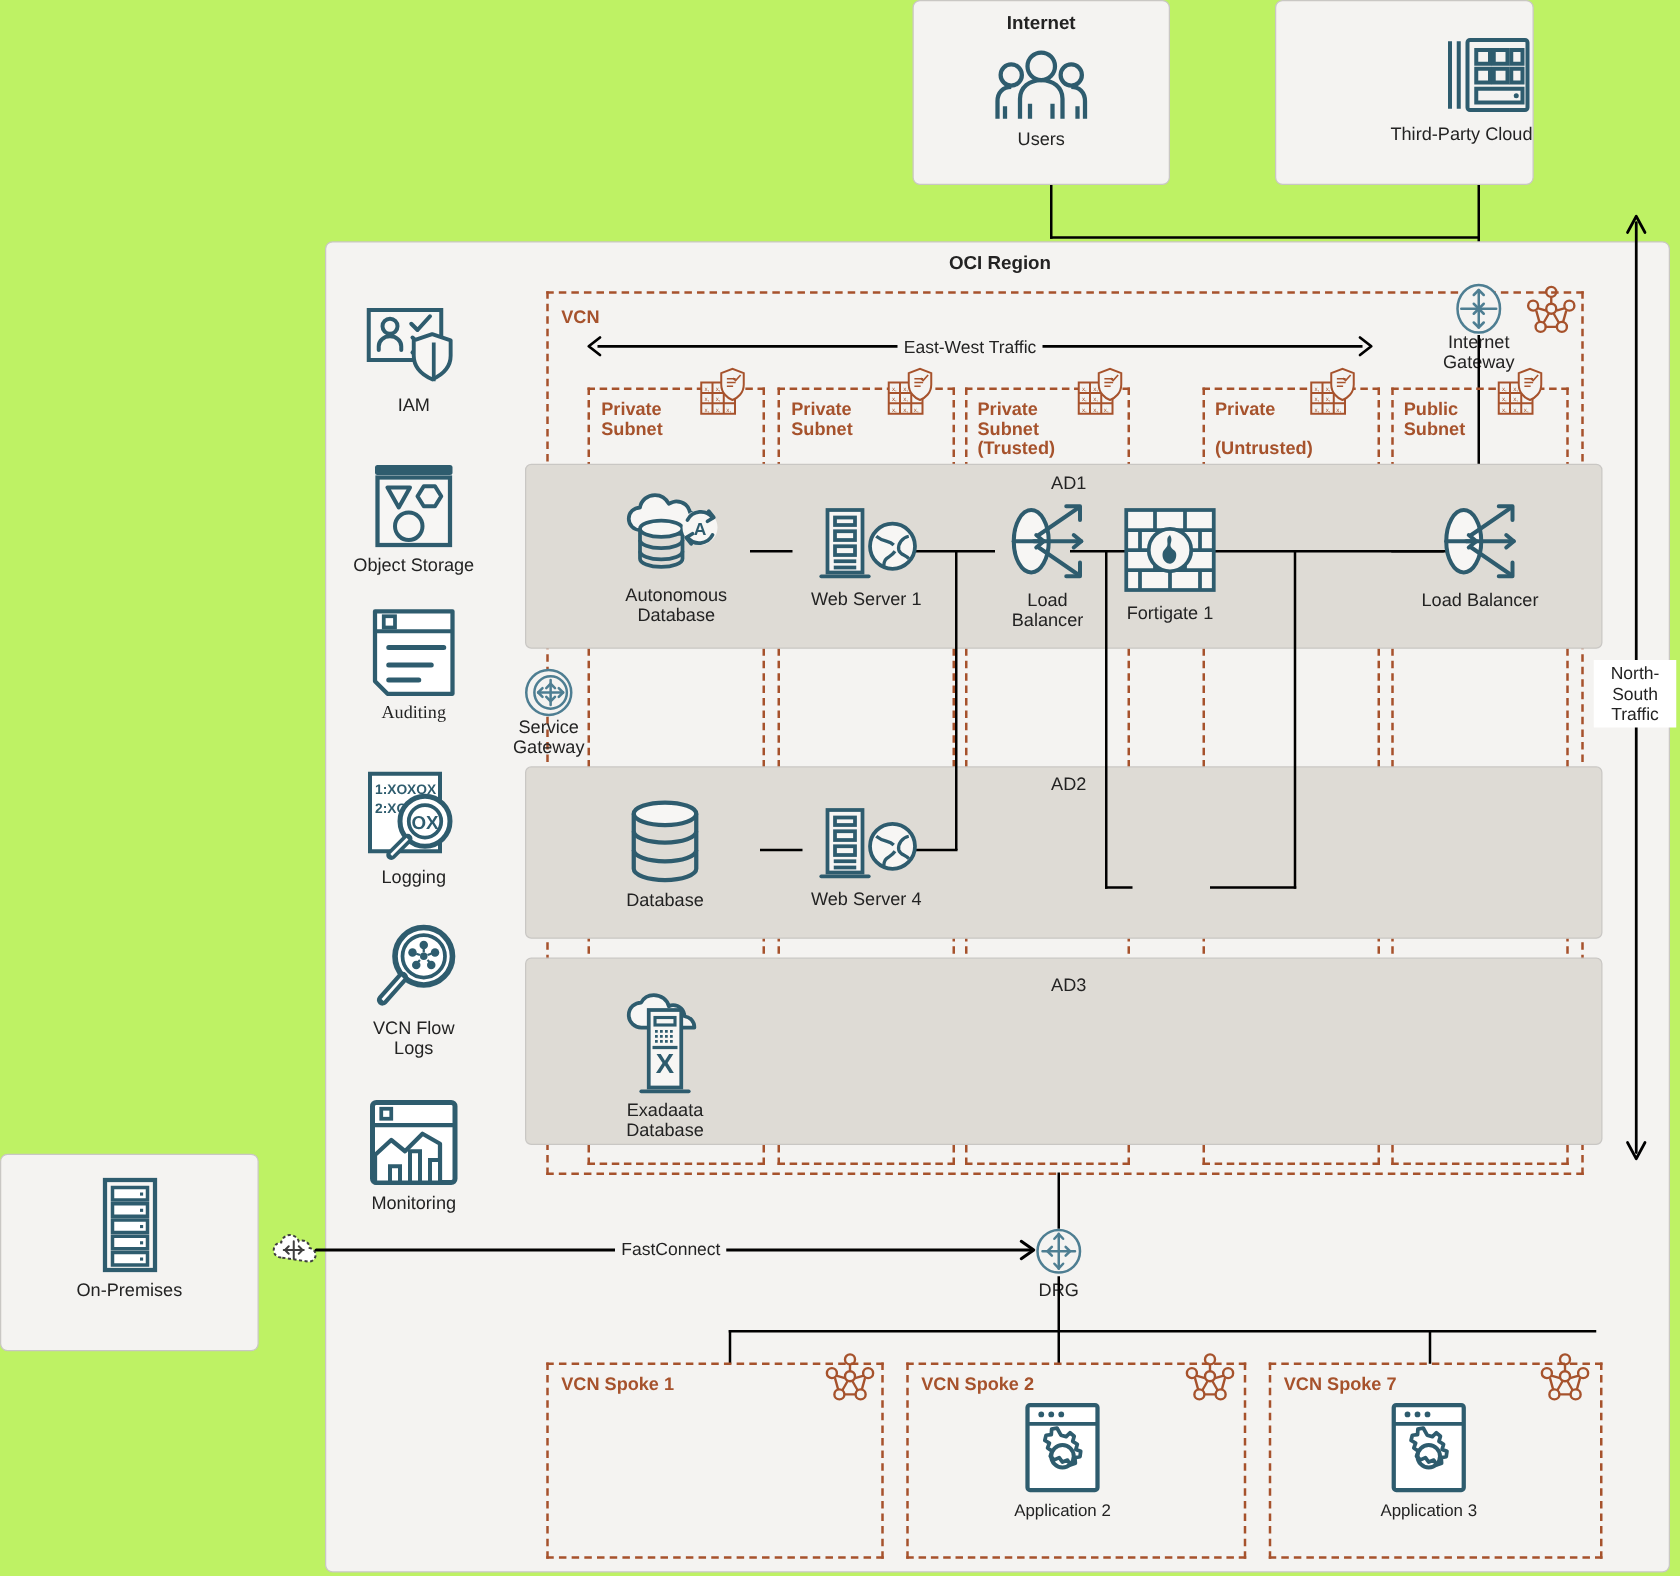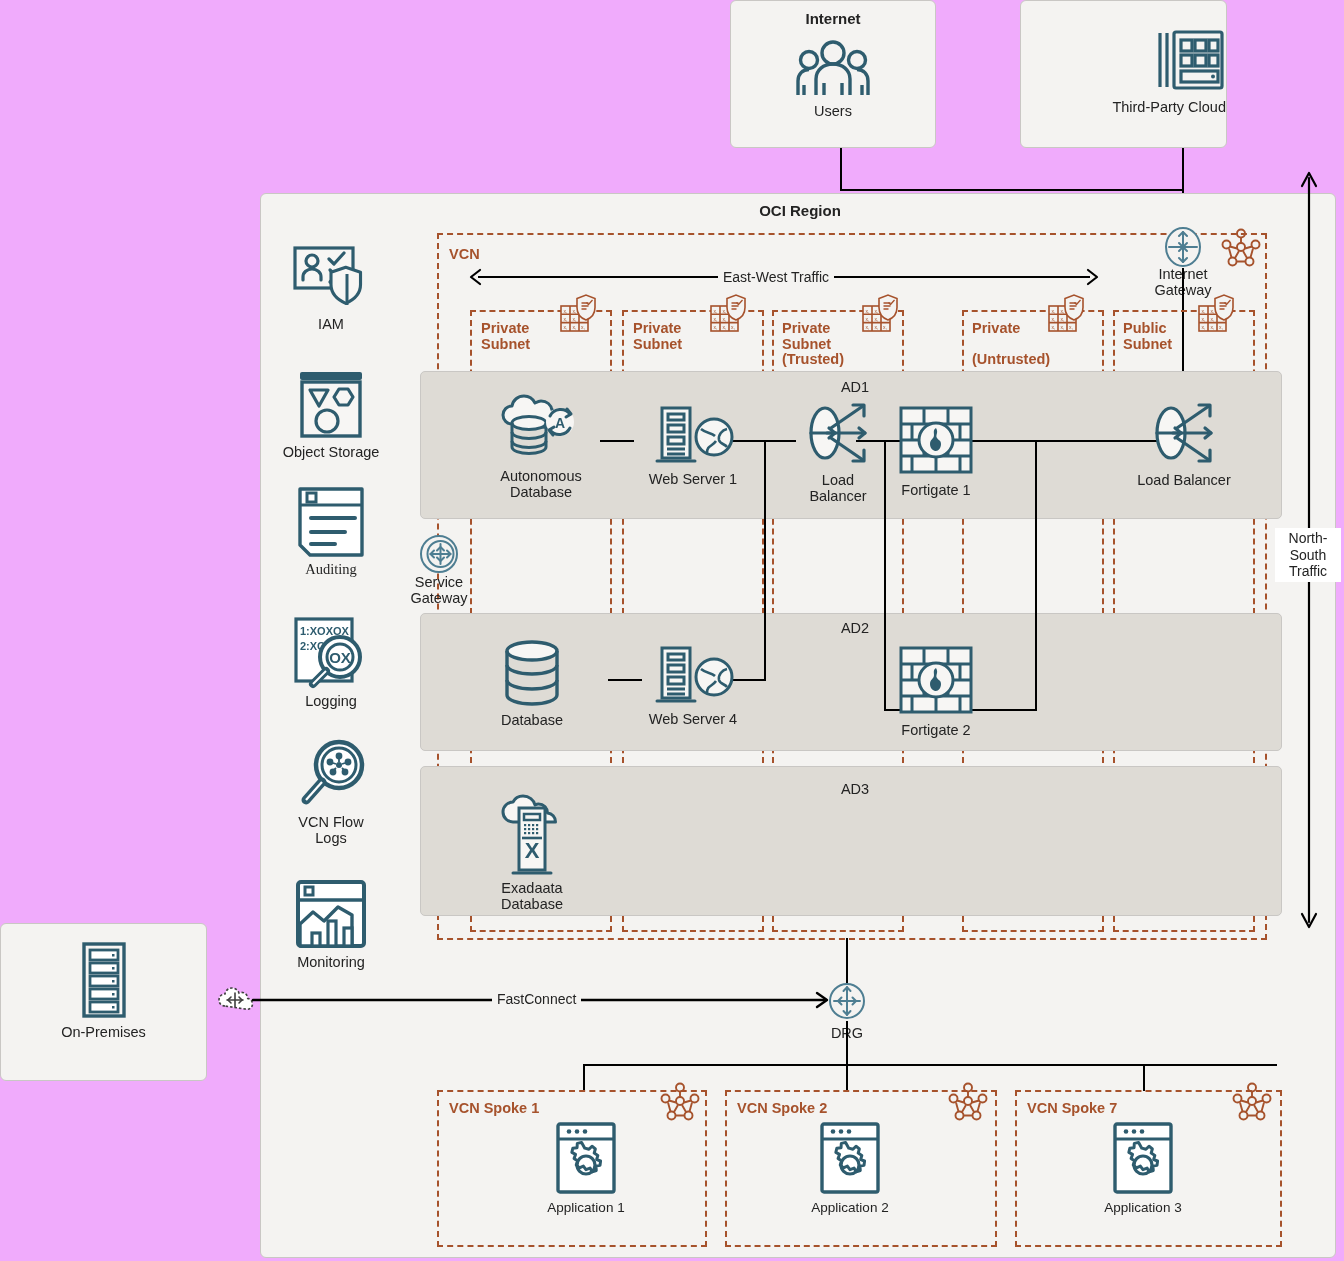--- a/index.html
+++ b/index.html
@@ -12,7 +12,7 @@
     position: relative;
     width: 1344px;
     height: 1261px;
-    background: #f0abfc;
+    background: #bef264;
     overflow: hidden;
   }
   .abs { position: absolute; }

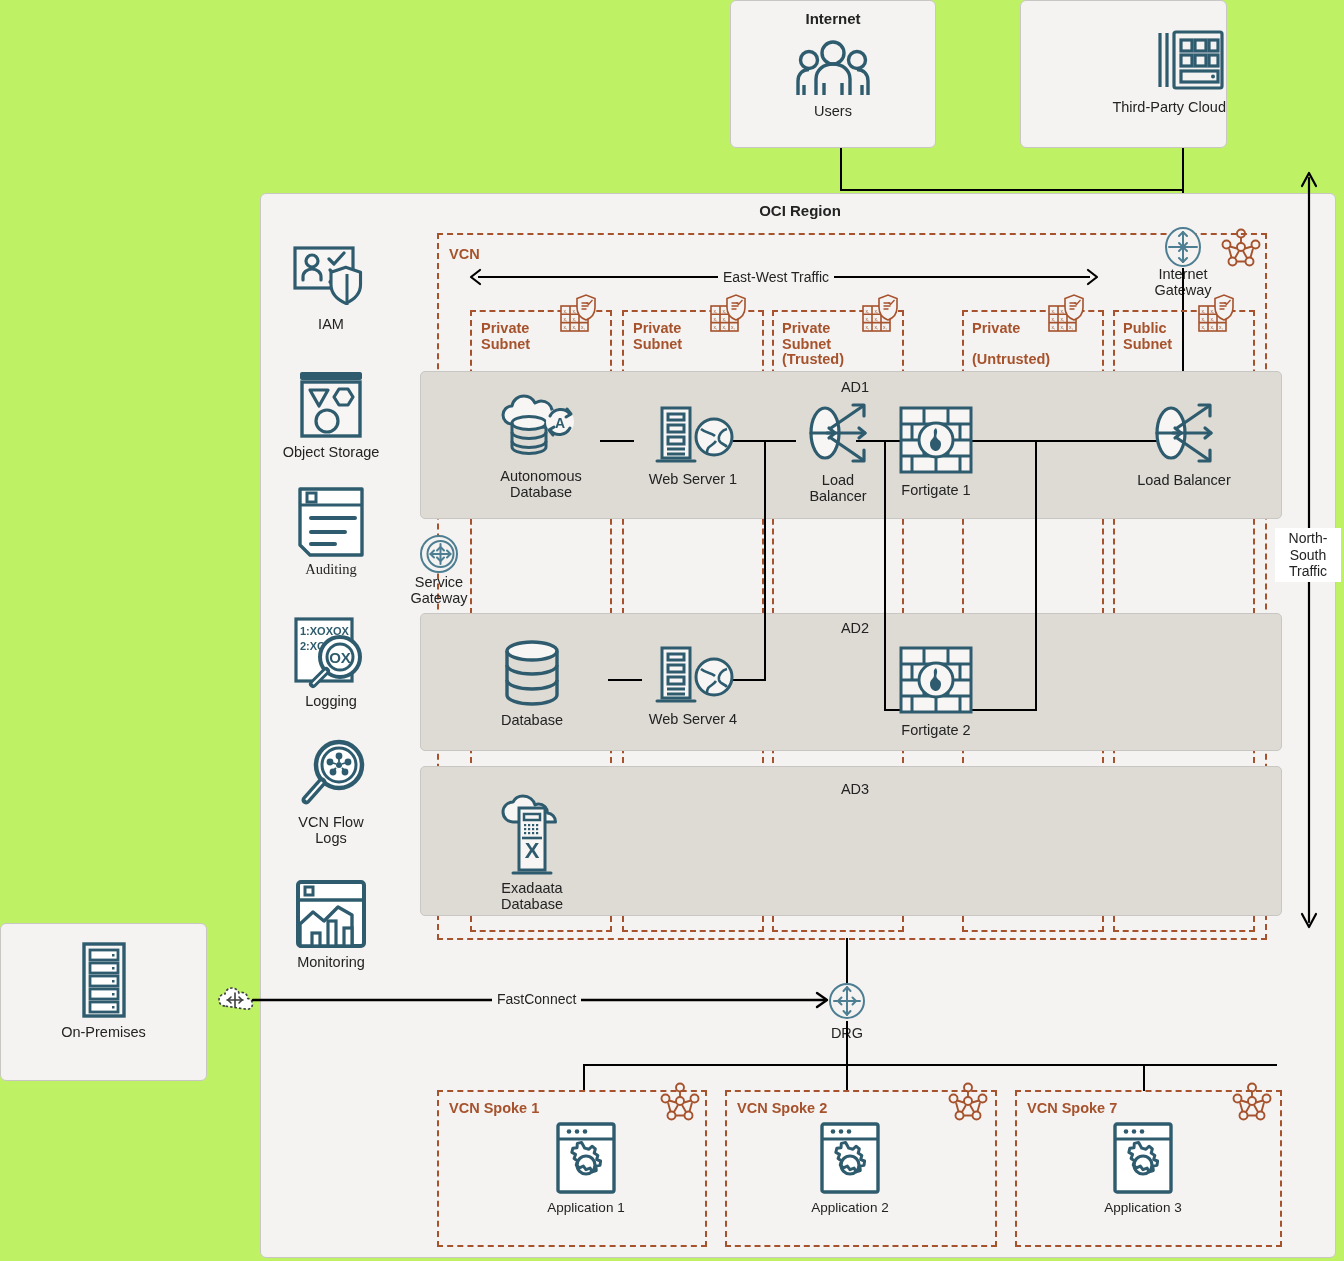--- a/index.html
+++ b/index.html
@@ -525,20 +525,6 @@
     <div class="node-label">Web Server 4</div>
   </div>
 
-  <div class="abs node" style="left:886px; top:646px; width:100px;">
-    <span class="ic" style="display:inline-block;">
-      <svg width="74" height="70" viewBox="0 0 74 70">
-        <rect x="2" y="2" width="70" height="64" fill="#f7f6f4" stroke="#2e5c6e" stroke-width="3"></rect>
-        <g fill="none" stroke="#2e5c6e" stroke-width="3">
-          <path d="M2 18h70M2 34h70M2 50h70"></path>
-          <path d="M25 2v16M49 2v16M13 18v16M37 18v16M61 18v16M25 34v16M49 34v16M13 50v16M37 50v16M61 50v16"></path>
-        </g>
-        <circle cx="37" cy="34" r="17" fill="#f7f6f4" stroke="#2e5c6e" stroke-width="3"></circle>
-        <path d="M37 22c3 5-1 7 1 10 1.5 2.5 4 2 4 6 0 4-2.5 7-5 7s-6-2.5-6-7c0-5 4-5 4-9 0-3-1-5 2-7z" fill="#2e5c6e"></path>
-      </svg>
-    </span>
-    <div class="node-label">Fortigate 2</div>
-  </div>
 
   <div class="abs node" style="left:484px; top:796px; width:96px;">
     <span class="ic" style="display:inline-block;">

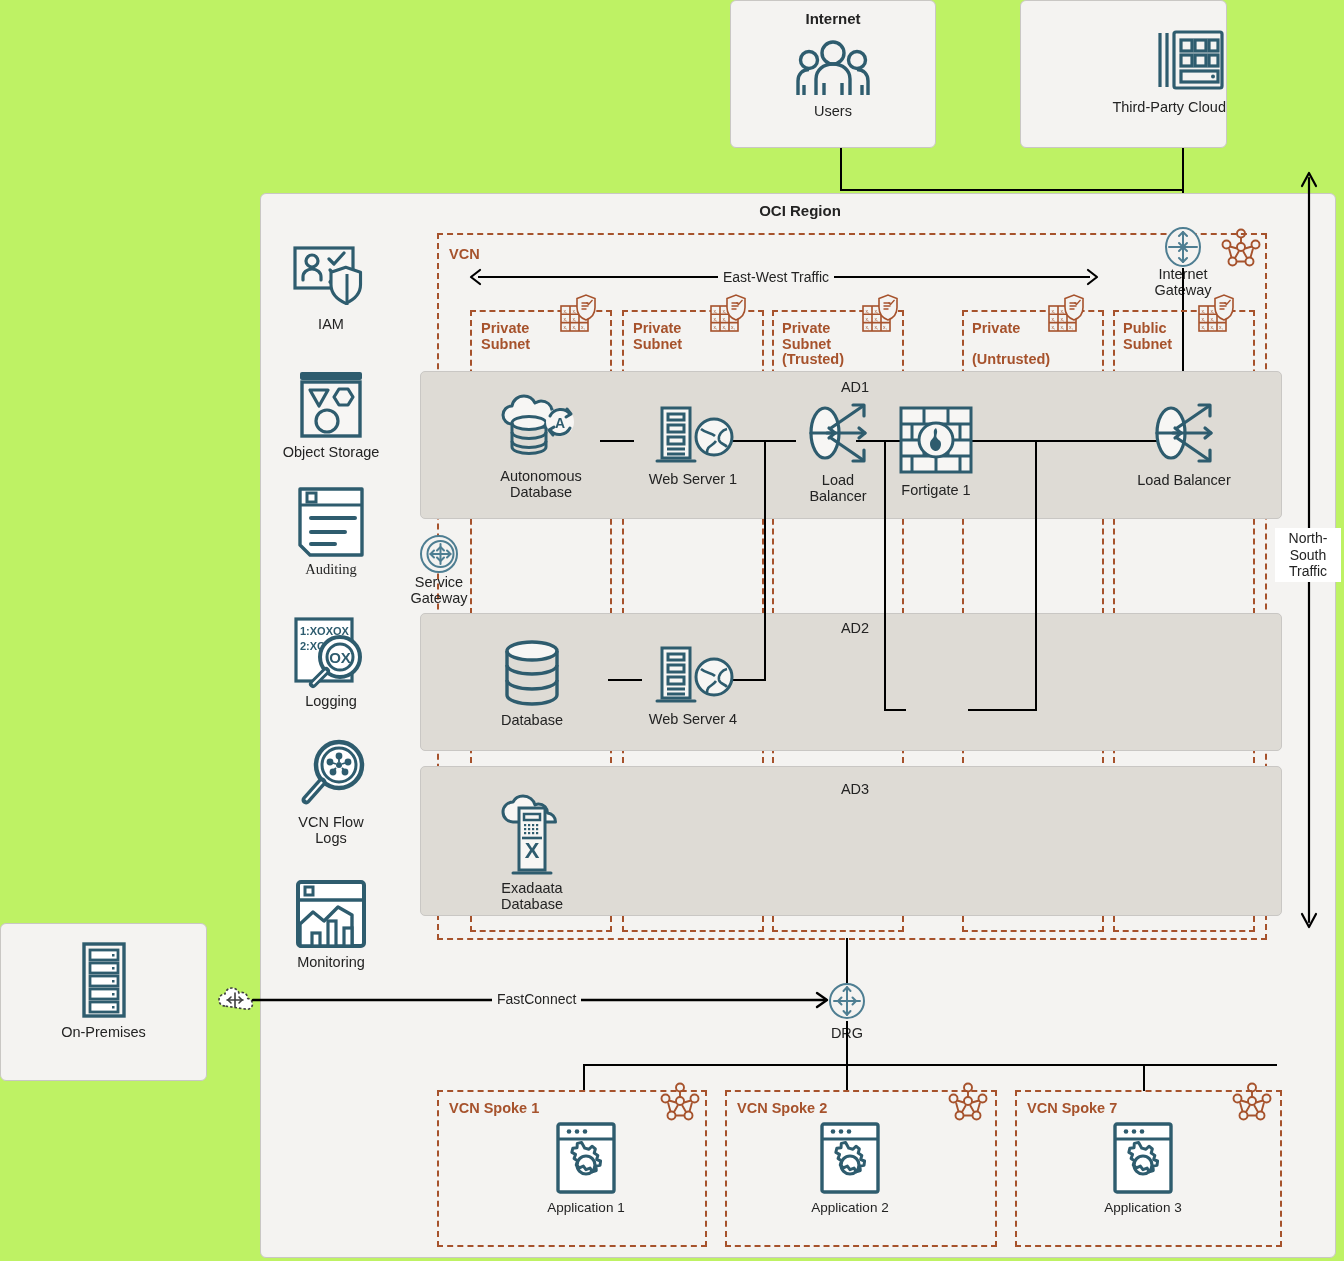--- a/index.html
+++ b/index.html
@@ -758,7 +758,25 @@
       </svg>
     </span>
   </div>
-  <div class="abs node" style="left:531px; top:1122px; width:110px;">
+
+  <div class="abs dashed" style="left:725px; top:1090px; width:272px; height:157px;"></div>
+  <div class="abs dashed-label" style="left:737px; top:1101px;">VCN Spoke 2</div>
+  <div class="abs" style="left:948px; top:1082px;">
+    <span class="ic">
+      <svg width="40" height="40" viewBox="0 0 40 40">
+        <g stroke="#a6522c" stroke-width="1.9" fill="none">
+          <circle cx="20" cy="5.5" r="4"></circle>
+            <circle cx="5.5" cy="16.5" r="4"></circle>
+            <circle cx="34.5" cy="16.5" r="4"></circle>
+          <circle cx="11.5" cy="33.5" r="4"></circle>
+            <circle cx="28.5" cy="33.5" r="4"></circle>
+            <circle cx="20" cy="19" r="4"></circle>
+          <path d="M20 9.5V15M9 18.5l7 2M31 18.5l-7 2M14 30l4-7M26 30l-4-7M8 20.5l2.5 9M32 20.5l-2.5 9M15.5 33.5h9"></path>
+        </g>
+      </svg>
+    </span>
+  </div>
+  <div class="abs node" style="left:795px; top:1122px; width:110px;">
     <span class="ic" style="display:inline-block;">
       <svg width="60" height="72" viewBox="0 0 60 72">
         <rect x="2" y="2" width="56" height="68" rx="2" fill="#ffffff" stroke="#2e5c6e" stroke-width="3.4"></rect>
@@ -772,12 +790,12 @@
         <circle cx="30" cy="43" r="9" fill="none" stroke="#2e5c6e" stroke-width="3.2"></circle>
       </svg>
     </span>
-    <div class="node-label small">Application 1</div>
-  </div>
-
-  <div class="abs dashed" style="left:725px; top:1090px; width:272px; height:157px;"></div>
-  <div class="abs dashed-label" style="left:737px; top:1101px;">VCN Spoke 2</div>
-  <div class="abs" style="left:948px; top:1082px;">
+    <div class="node-label small">Application 2</div>
+  </div>
+
+  <div class="abs dashed" style="left:1015px; top:1090px; width:267px; height:157px;"></div>
+  <div class="abs dashed-label" style="left:1027px; top:1101px;">VCN Spoke 7</div>
+  <div class="abs" style="left:1232px; top:1082px;">
     <span class="ic">
       <svg width="40" height="40" viewBox="0 0 40 40">
         <g stroke="#a6522c" stroke-width="1.9" fill="none">
@@ -792,7 +810,7 @@
       </svg>
     </span>
   </div>
-  <div class="abs node" style="left:795px; top:1122px; width:110px;">
+  <div class="abs node" style="left:1088px; top:1122px; width:110px;">
     <span class="ic" style="display:inline-block;">
       <svg width="60" height="72" viewBox="0 0 60 72">
         <rect x="2" y="2" width="56" height="68" rx="2" fill="#ffffff" stroke="#2e5c6e" stroke-width="3.4"></rect>
@@ -806,40 +824,6 @@
         <circle cx="30" cy="43" r="9" fill="none" stroke="#2e5c6e" stroke-width="3.2"></circle>
       </svg>
     </span>
-    <div class="node-label small">Application 2</div>
-  </div>
-
-  <div class="abs dashed" style="left:1015px; top:1090px; width:267px; height:157px;"></div>
-  <div class="abs dashed-label" style="left:1027px; top:1101px;">VCN Spoke 7</div>
-  <div class="abs" style="left:1232px; top:1082px;">
-    <span class="ic">
-      <svg width="40" height="40" viewBox="0 0 40 40">
-        <g stroke="#a6522c" stroke-width="1.9" fill="none">
-          <circle cx="20" cy="5.5" r="4"></circle>
-            <circle cx="5.5" cy="16.5" r="4"></circle>
-            <circle cx="34.5" cy="16.5" r="4"></circle>
-          <circle cx="11.5" cy="33.5" r="4"></circle>
-            <circle cx="28.5" cy="33.5" r="4"></circle>
-            <circle cx="20" cy="19" r="4"></circle>
-          <path d="M20 9.5V15M9 18.5l7 2M31 18.5l-7 2M14 30l4-7M26 30l-4-7M8 20.5l2.5 9M32 20.5l-2.5 9M15.5 33.5h9"></path>
-        </g>
-      </svg>
-    </span>
-  </div>
-  <div class="abs node" style="left:1088px; top:1122px; width:110px;">
-    <span class="ic" style="display:inline-block;">
-      <svg width="60" height="72" viewBox="0 0 60 72">
-        <rect x="2" y="2" width="56" height="68" rx="2" fill="#ffffff" stroke="#2e5c6e" stroke-width="3.4"></rect>
-        <path d="M2 17h56" stroke="#2e5c6e" stroke-width="3"></path>
-        <g fill="#2e5c6e">
-            <circle cx="13" cy="9.5" r="2.3"></circle>
-            <circle cx="21" cy="9.5" r="2.3"></circle>
-            <circle cx="29" cy="9.5" r="2.3"></circle>
-          </g>
-        <path d="M30 26l4.5 1.2 3.3-3.3 3.6 3-1.3 4.4 4 2.5-1.3 4.4 4.2 1.6-0.6 4.6-4.4 0.9 0.4 4.7-4.4 1.5-2.3-4.1-4.4 1.7-2.8-3.8-4.3 1.9-3.4-3.2 1.6-4.3-3.9-2.7 1.6-4.3-4-2.2 1.1-4.5 4.5-0.5 0.3-4.7 4.6-1z" transform="translate(-1,2) scale(0.93) translate(2,0)" fill="none" stroke="#2e5c6e" stroke-width="3.2" stroke-linejoin="round"></path>
-        <circle cx="30" cy="43" r="9" fill="none" stroke="#2e5c6e" stroke-width="3.2"></circle>
-      </svg>
-    </span>
     <div class="node-label small">Application 3</div>
   </div>
 

